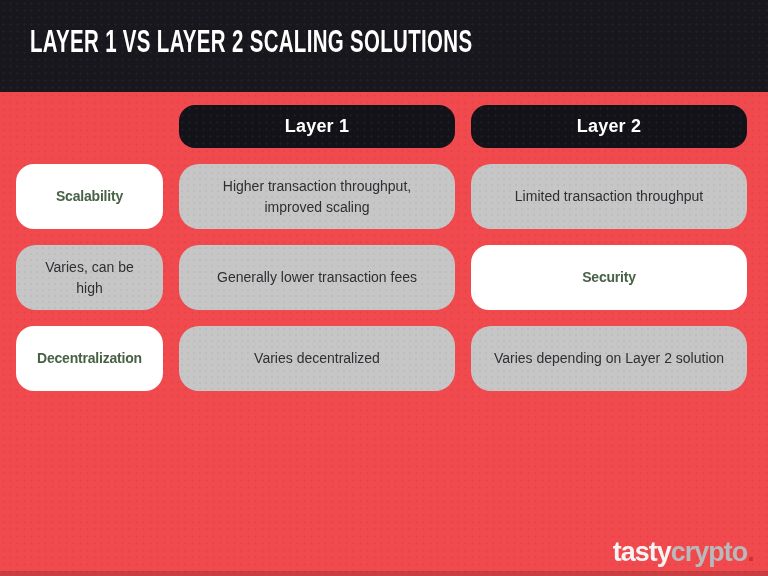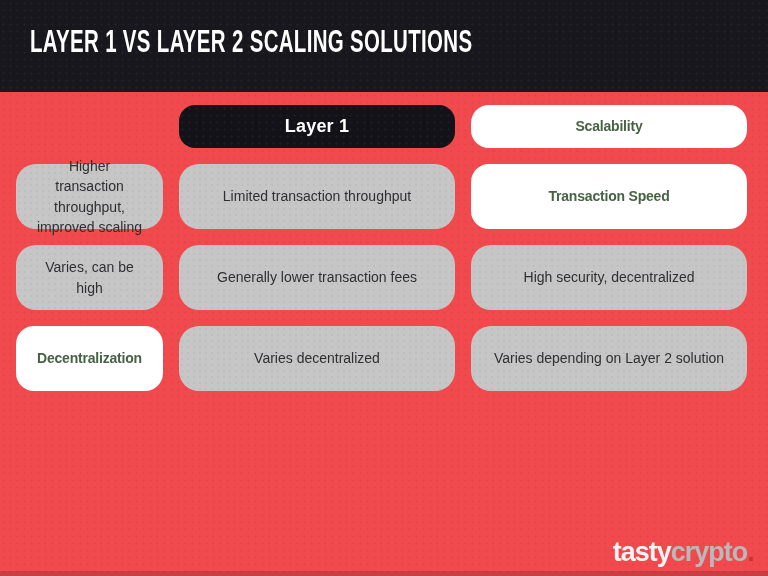--- a/index.html
+++ b/index.html
@@ -89,6 +89,9 @@
     <div class="colpill">
       <span>Layer 1</span>
     </div>
+    <div class="colpill">
+      <span>Layer 2</span>
+    </div>
 
     <div class="rowlabel">Scalability</div>
     <div class="cell">Higher transaction throughput, improved scaling</div>

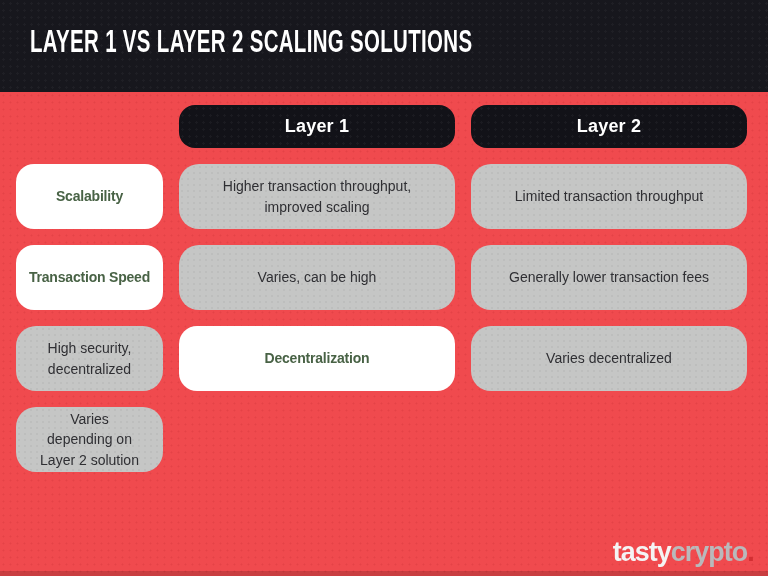--- a/index.html
+++ b/index.html
@@ -97,7 +97,6 @@
     <div class="cell">Higher transaction throughput, improved scaling</div>
     <div class="cell">Limited transaction throughput</div>
 
-    <div class="rowlabel">Transaction Speed</div>
 
     <div class="cell">Varies, can be high</div>
     <div class="cell">Generally lower transaction fees</div>

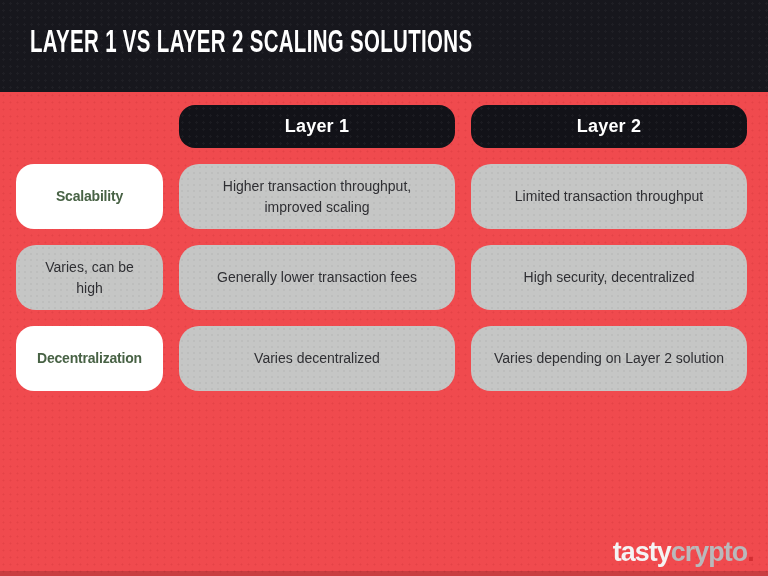--- a/index.html
+++ b/index.html
@@ -101,6 +101,7 @@
     <div class="cell">Varies, can be high</div>
     <div class="cell">Generally lower transaction fees</div>
 
+    <div class="rowlabel">Security</div>
     <div class="cell">High security, decentralized</div>
 
     <div class="rowlabel">Decentralization</div>

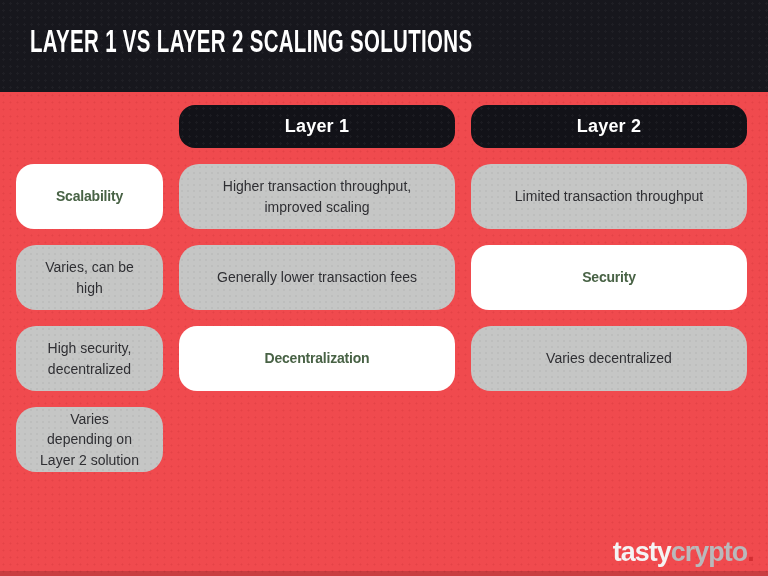--- a/index.html
+++ b/index.html
@@ -102,7 +102,6 @@
     <div class="cell">Generally lower transaction fees</div>
 
     <div class="rowlabel">Security</div>
-    <div class="cell">High security, decentralized</div>
 
     <div class="rowlabel">Decentralization</div>
     <div class="cell">Varies decentralized</div>

